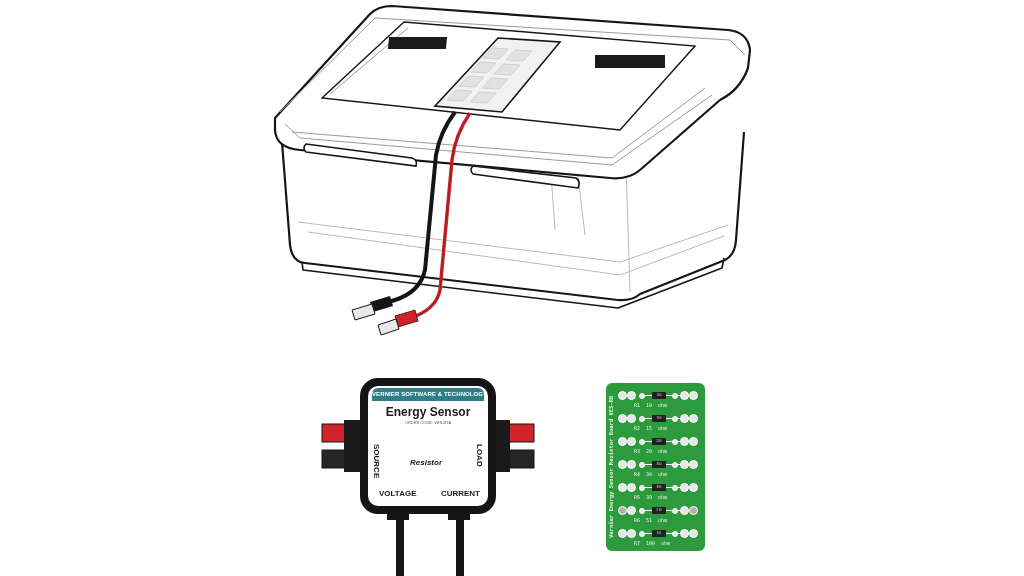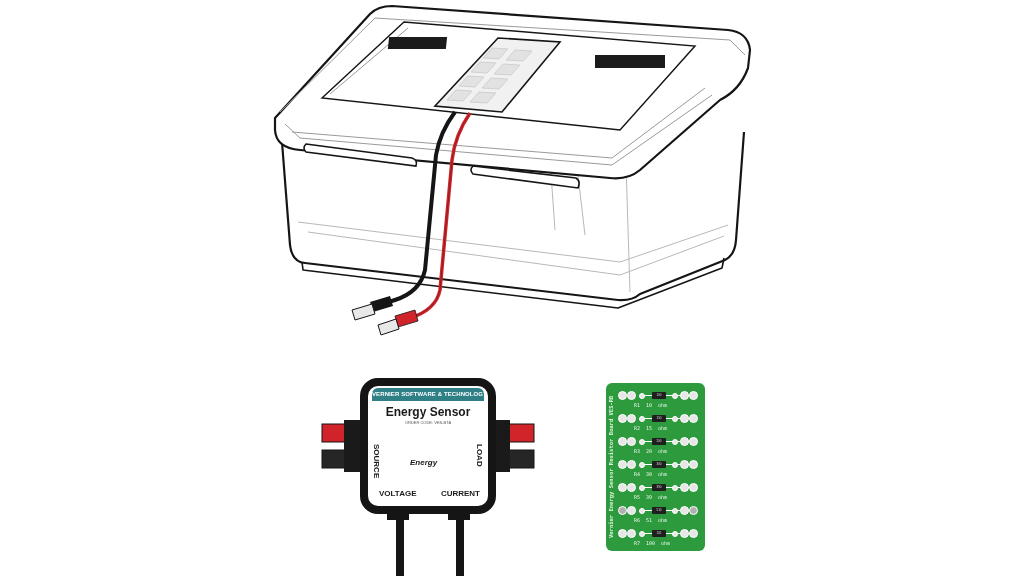--- a/index.html
+++ b/index.html
@@ -110,7 +110,7 @@
   <div class="order">ORDER CODE: VES-BTA</div>
   <div class="source">SOURCE</div>
   <div class="load">LOAD</div>
-  <div class="logo">Energy</div>
+  <div class="logo">Resistor</div>
   <div class="voltage">VOLTAGE</div>
   <div class="current">CURRENT</div>
 </div>

